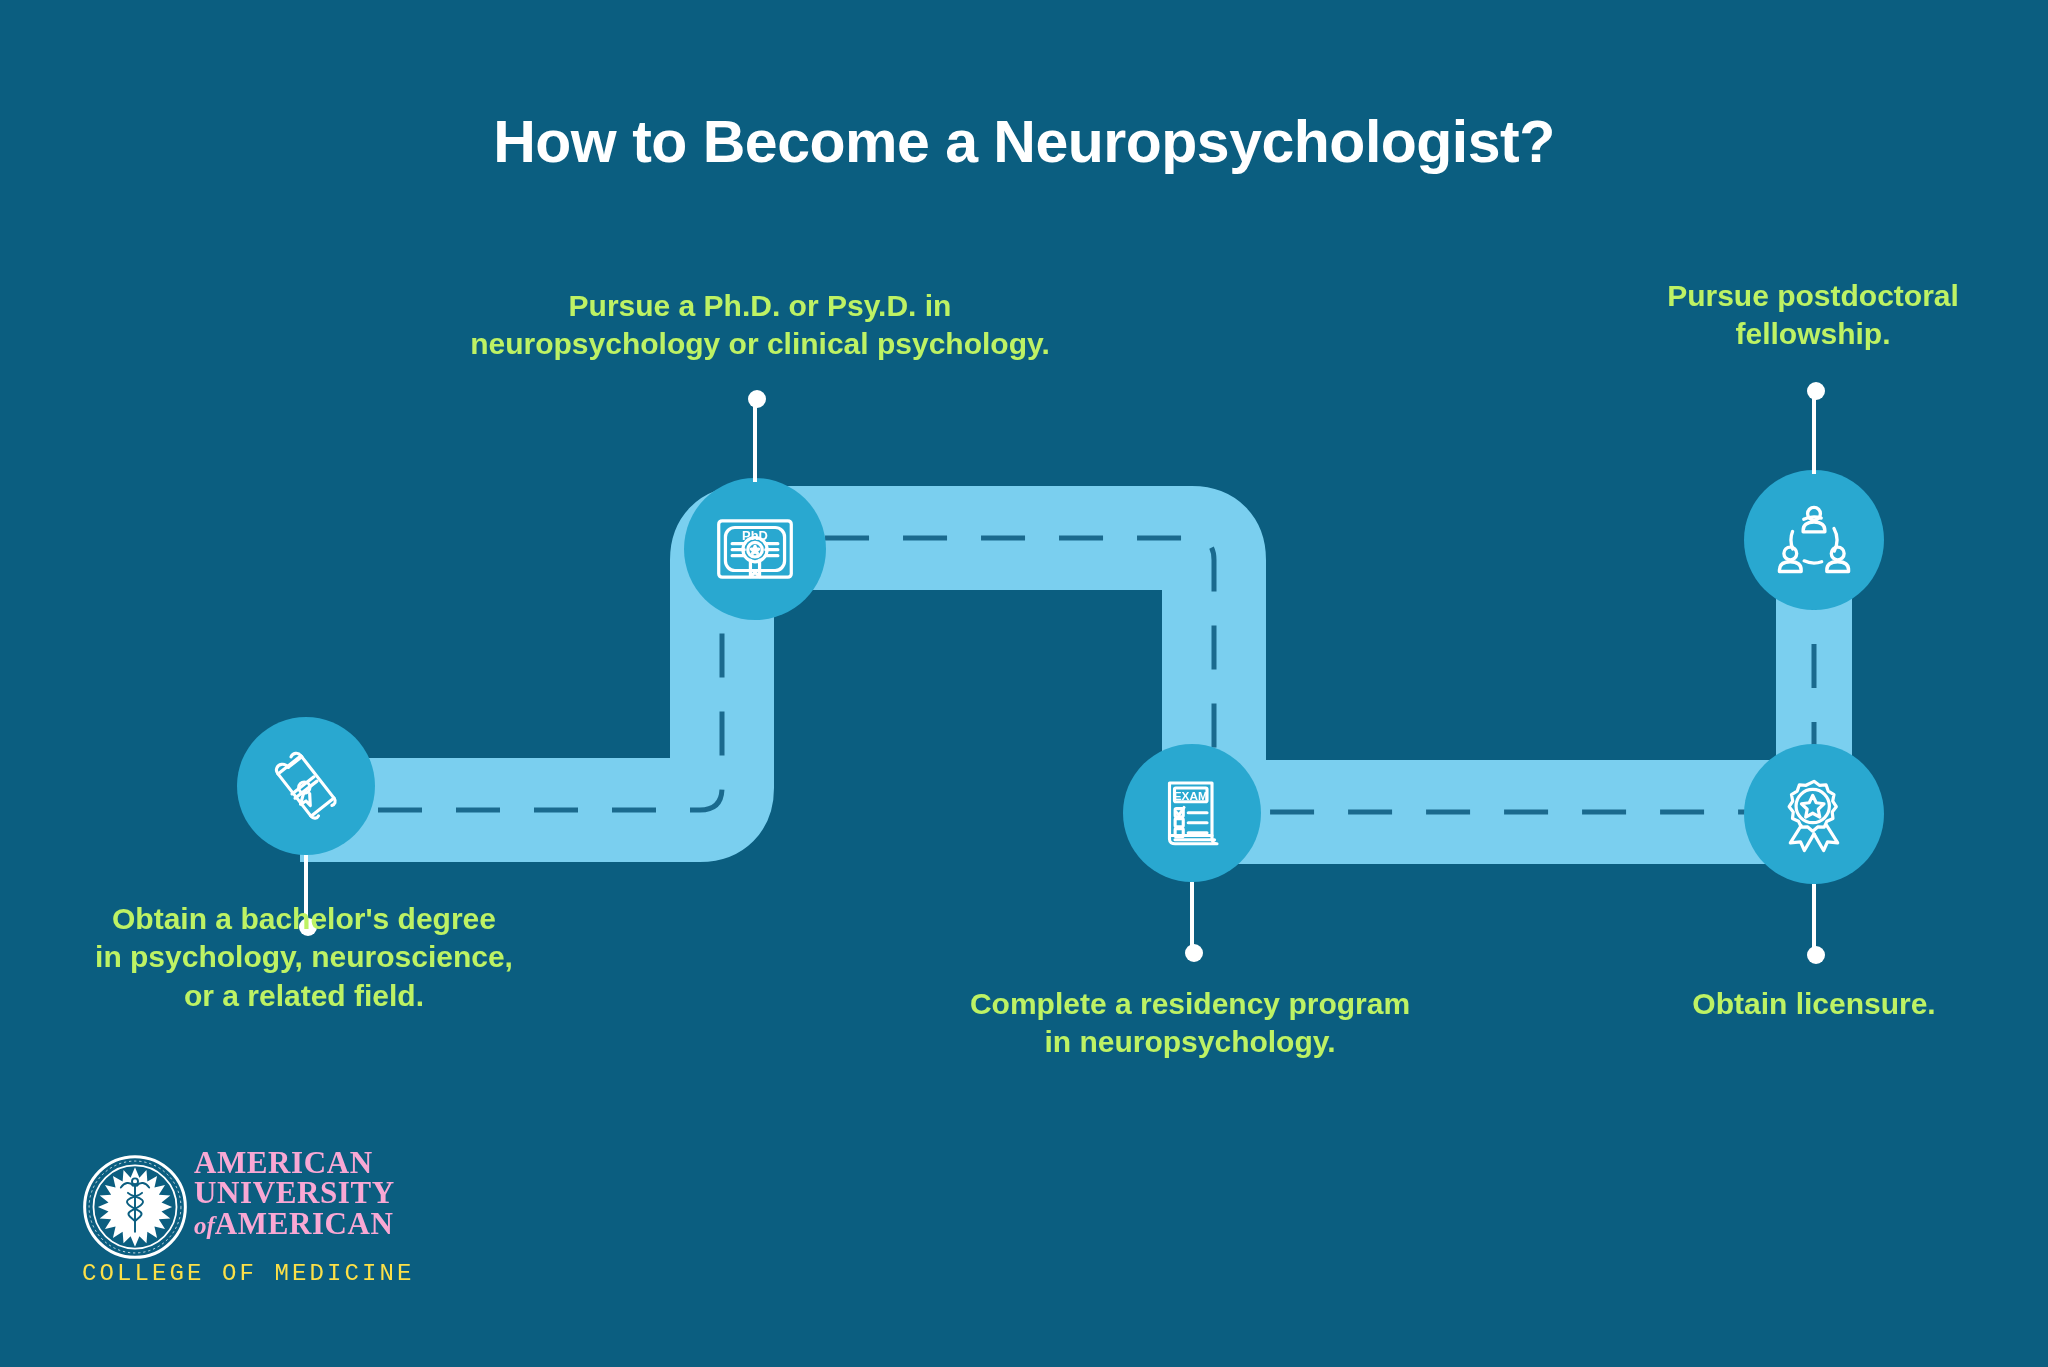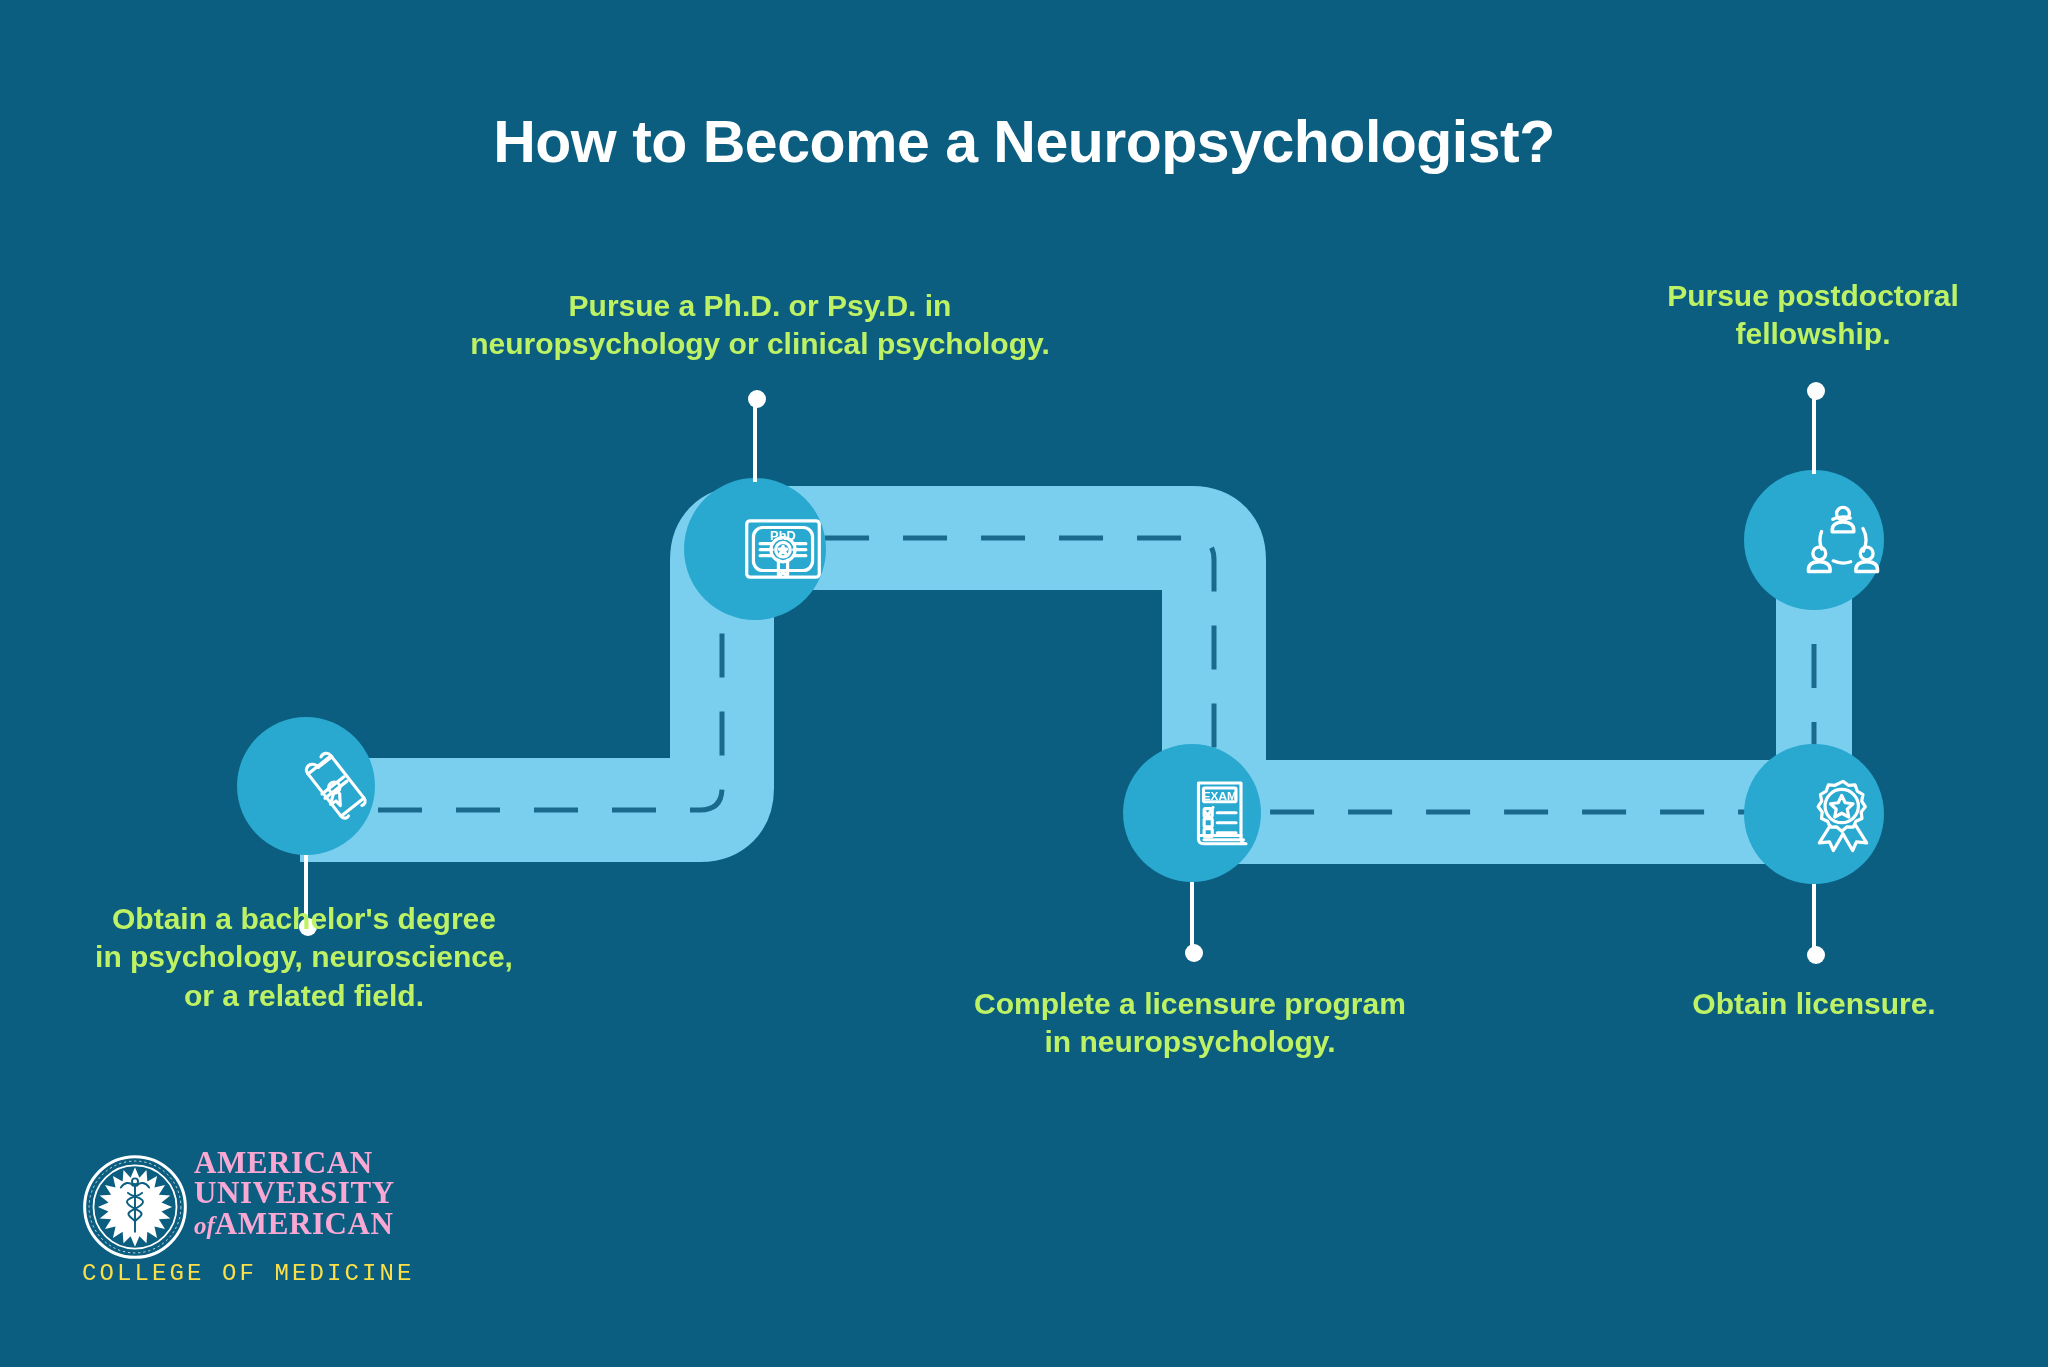--- a/index.html
+++ b/index.html
@@ -45,7 +45,7 @@
     background: #29a8d0;
     display: flex;
     align-items: center;
-    justify-content: flex-end;
+    justify-content: center;
   }
   .node svg { display: block; }
 

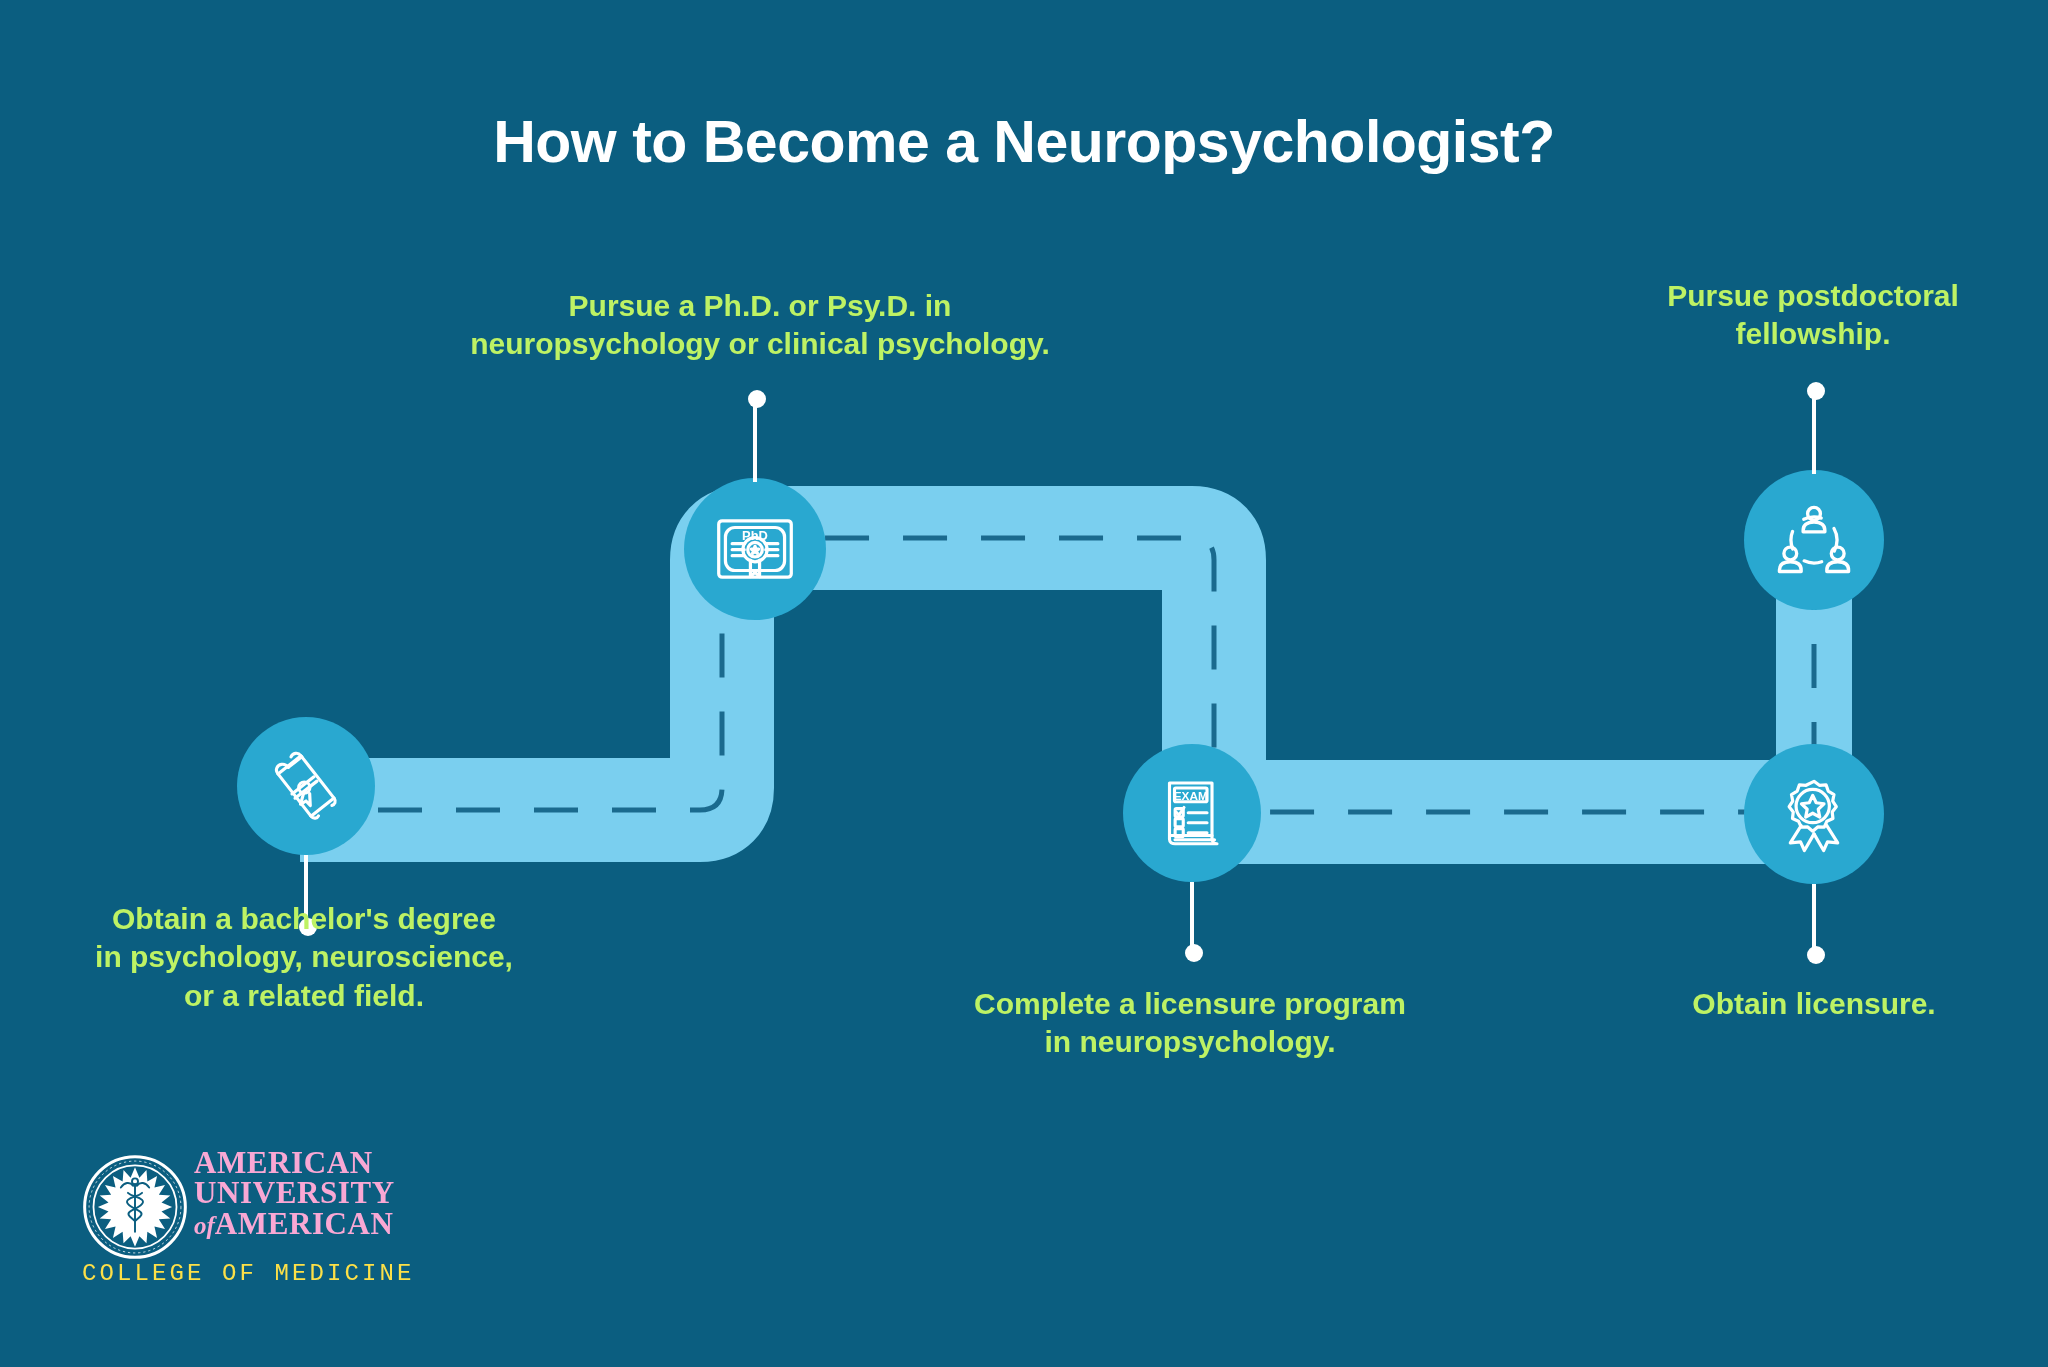--- a/index.html
+++ b/index.html
@@ -245,7 +245,7 @@
   <div class="pin" style="left:1190px; top:882px; height:72px;"></div>
   <div class="pin-dot" style="left:1192px; top:944px;"></div>
   <div class="caption" style="left:870px; top:985px; width:640px;">
-    <div>Complete a licensure program</div>
+    <div>Complete a residency program</div>
     <div>in neuropsychology.</div>
   </div>
 

